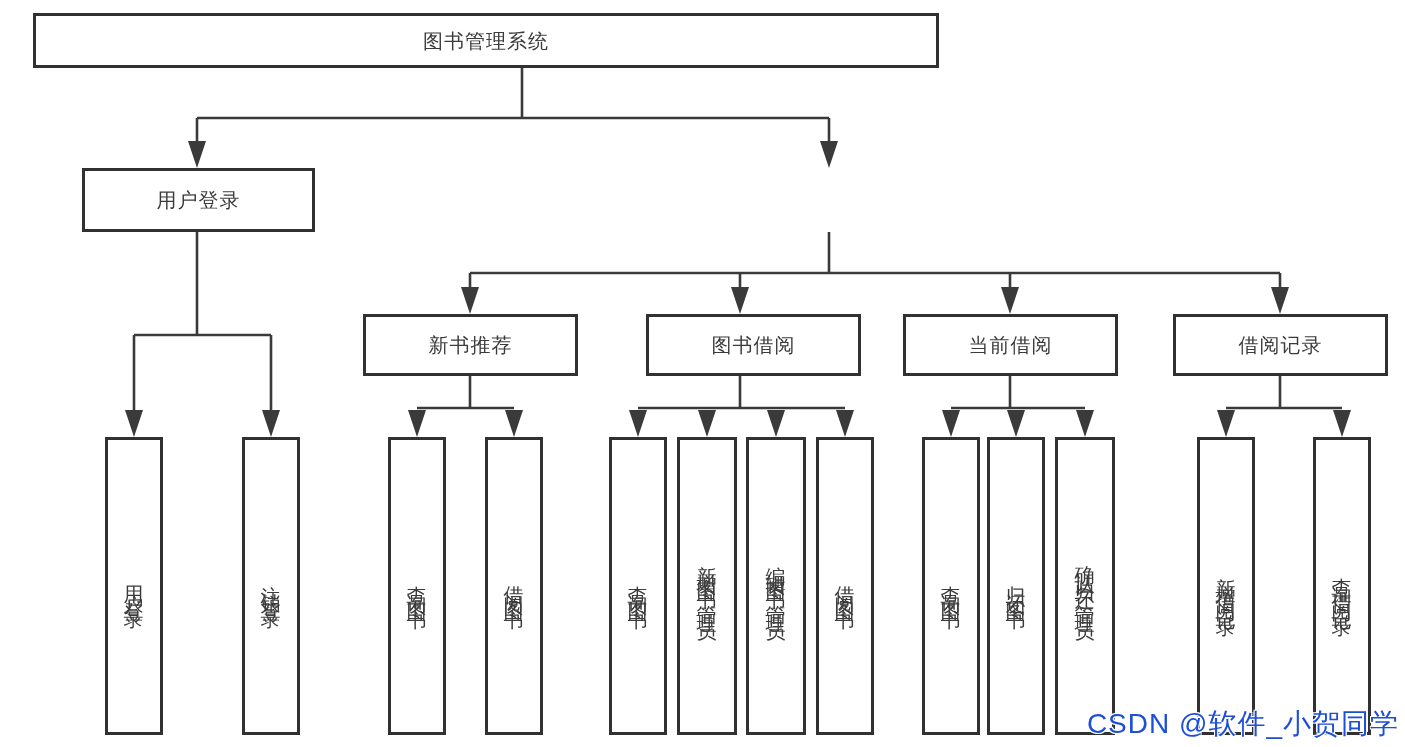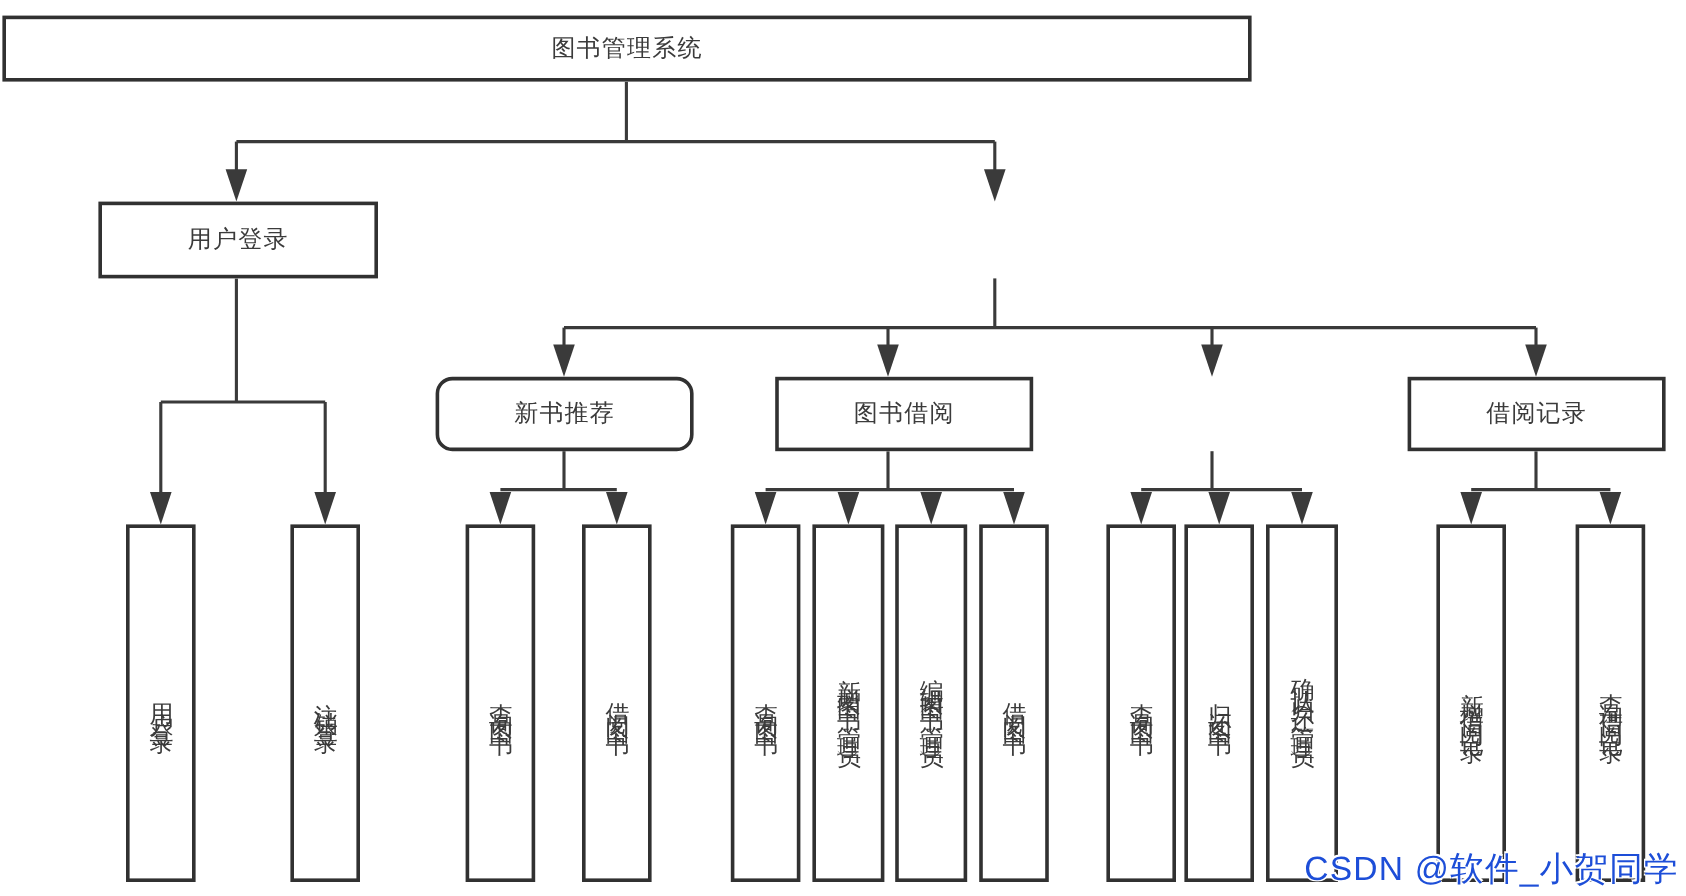--- a/index.html
+++ b/index.html
@@ -35,7 +35,7 @@
     white-space:nowrap;
   }
   
-  .n-root{left:2px;top:13px;width:1041px;height:55px;}
+  .n-root{left:33px;top:13px;width:906px;height:55px;}
   
   .n-user{left:82px;top:168px;width:233px;height:64px;}
   .n-mgmt{left:712px;top:168px;width:233px;height:64px;}

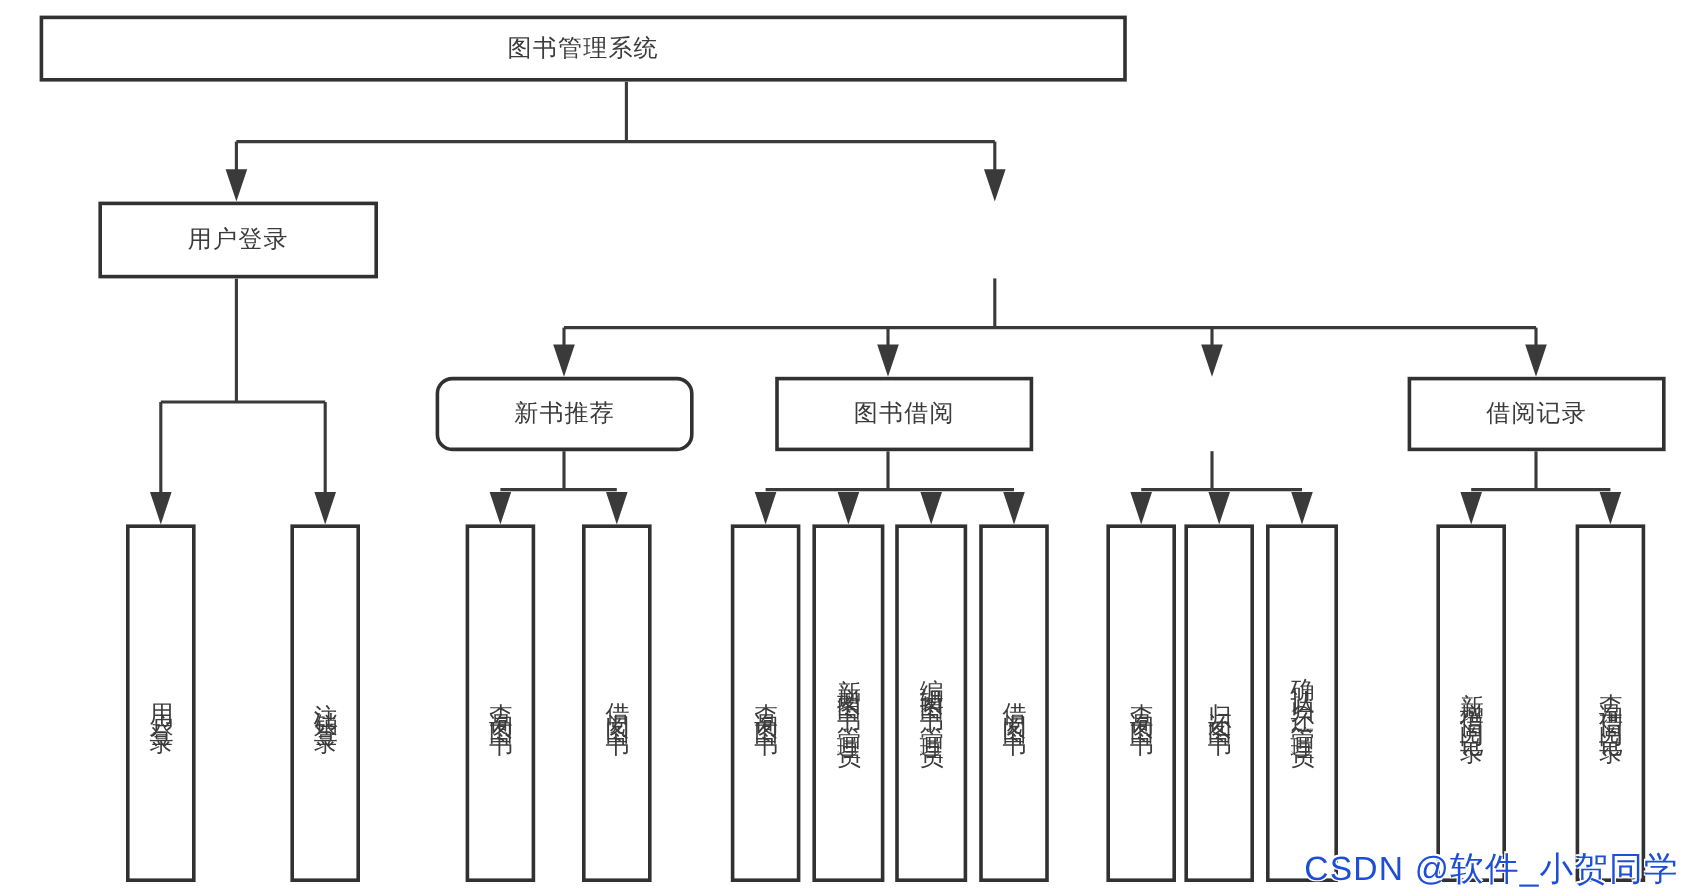--- a/index.html
+++ b/index.html
@@ -41,7 +41,7 @@
   .n-mgmt{left:712px;top:168px;width:233px;height:64px;}
   
   .lvl3{top:314px;width:215px;height:62px;}
-  .n-newbook{left:363px;border-radius:14px;}
+  .n-newbook{left:363px;}
   .n-borrow{left:646px;}
   .n-current{left:903px;}
   .n-history{left:1173px;}

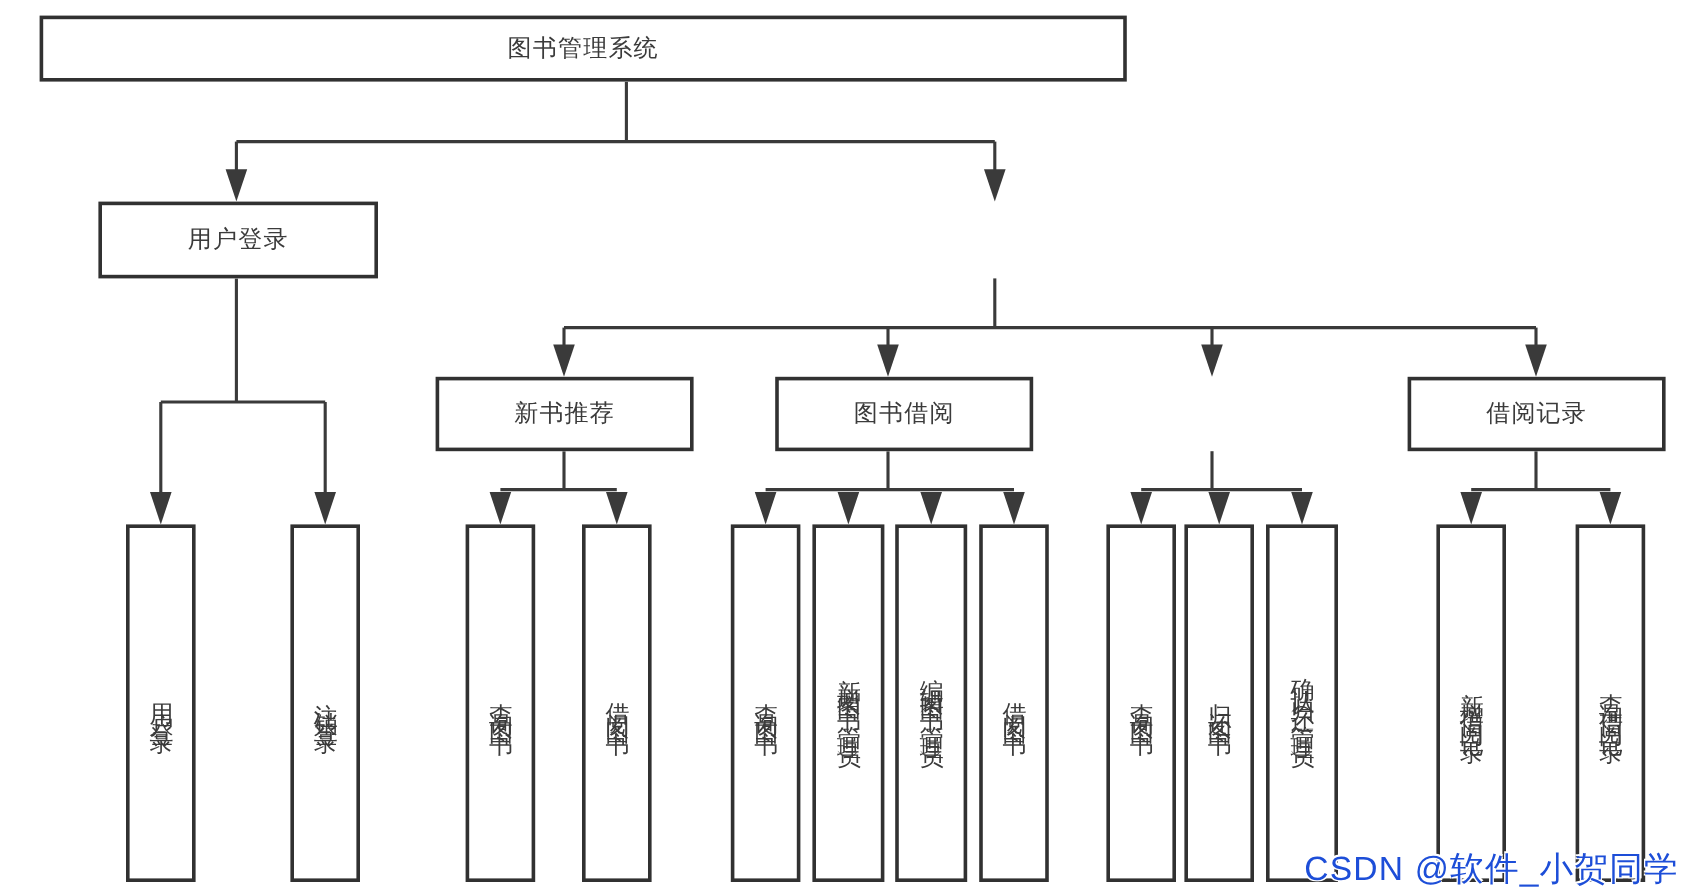--- a/index.html
+++ b/index.html
@@ -167,6 +167,9 @@
   <div class="node h-node lvl3 n-borrow">
     <span>图书借阅</span>
   </div>
+  <div class="node h-node lvl3 n-current">
+    <span>当前借阅</span>
+  </div>
   <div class="node h-node lvl3 n-history">
     <span>借阅记录</span>
   </div>

